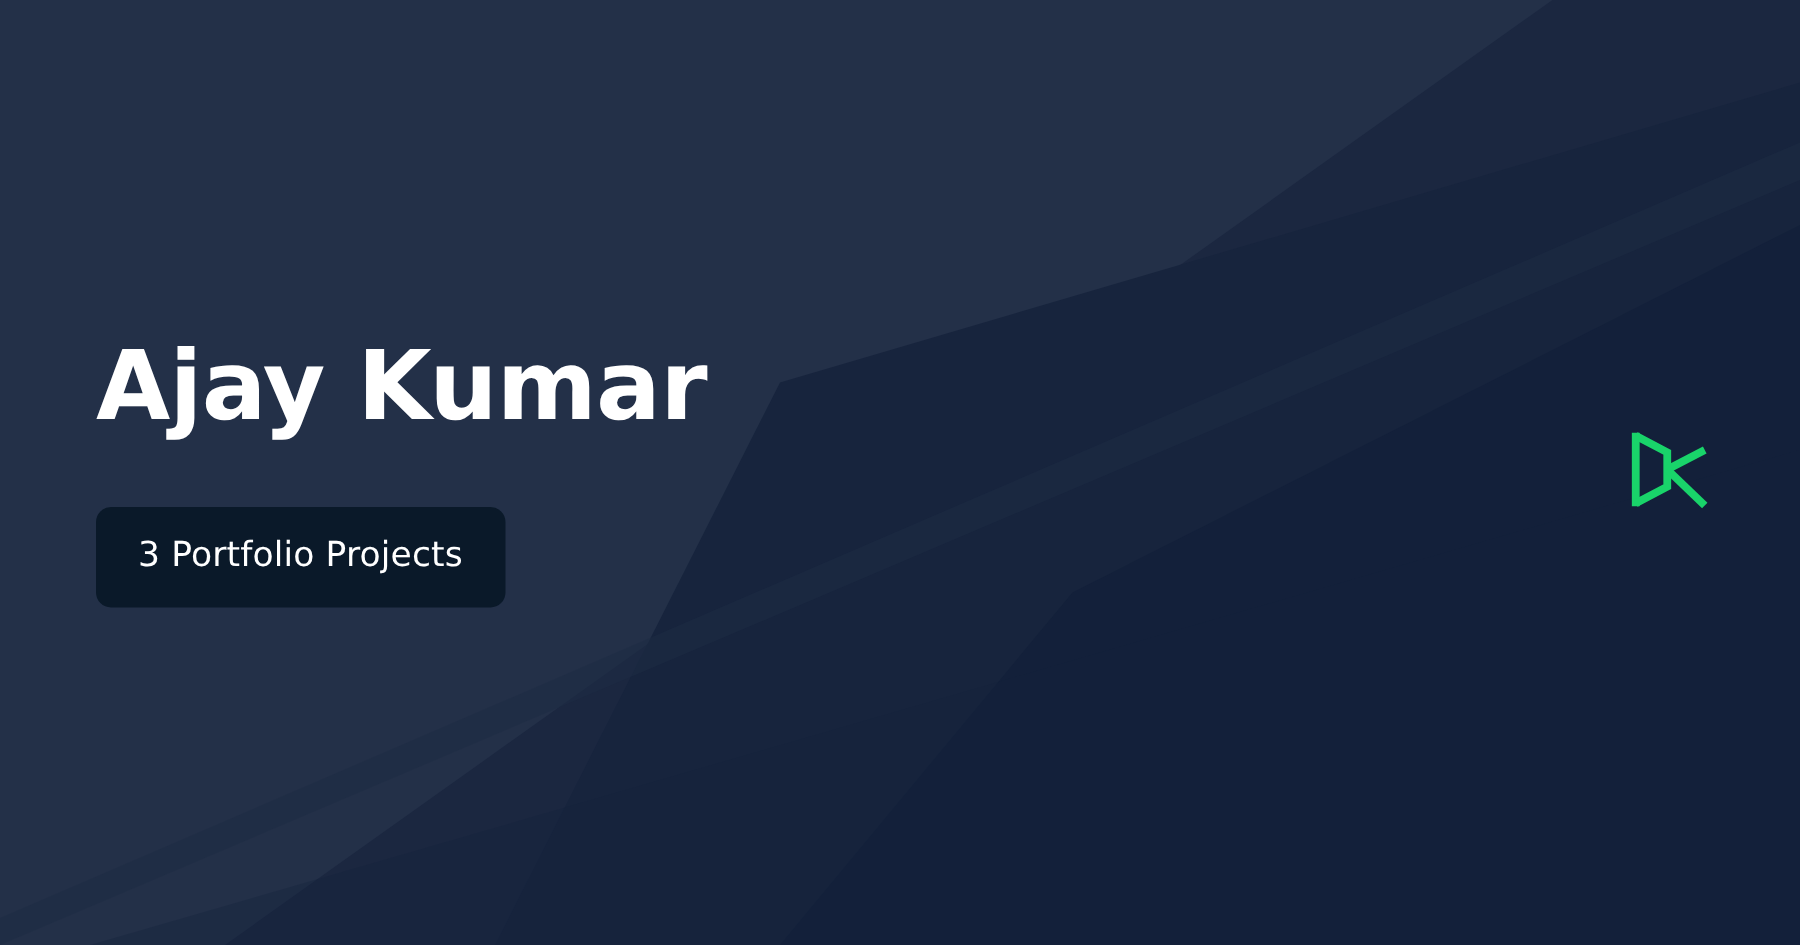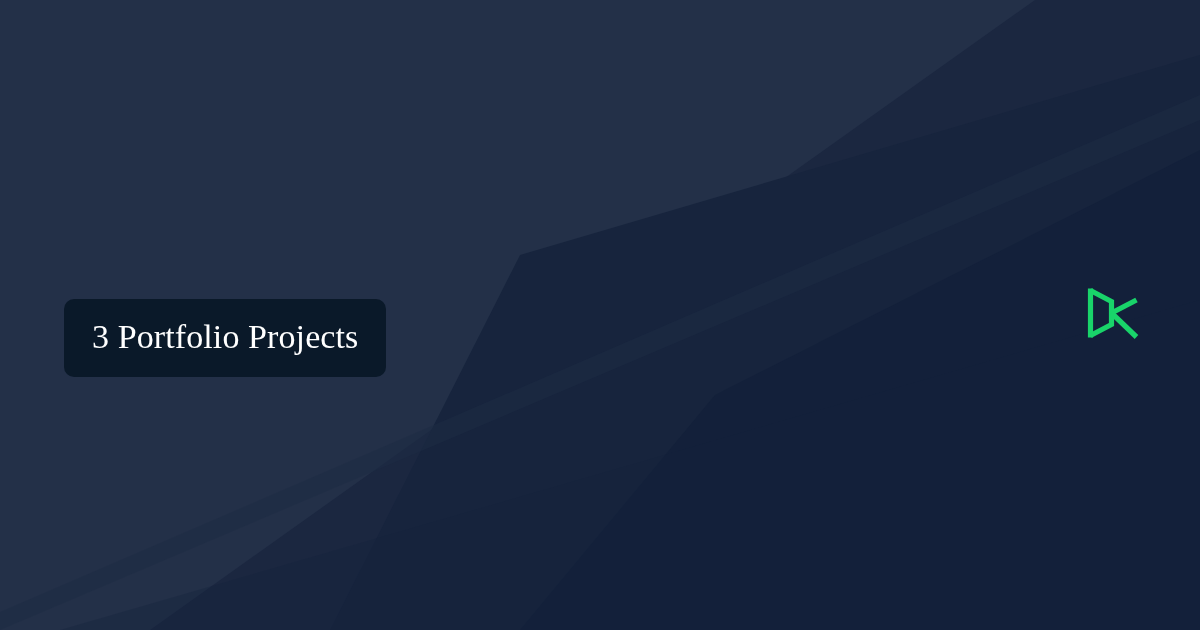--- a/index.html
+++ b/index.html
@@ -102,6 +102,7 @@
   </svg>
 
   <div class="content">
+    <h1 class="title">Ajay Kumar</h1>
 
     <div class="badge">
       <span class="badge-text">3 Portfolio Projects</span>

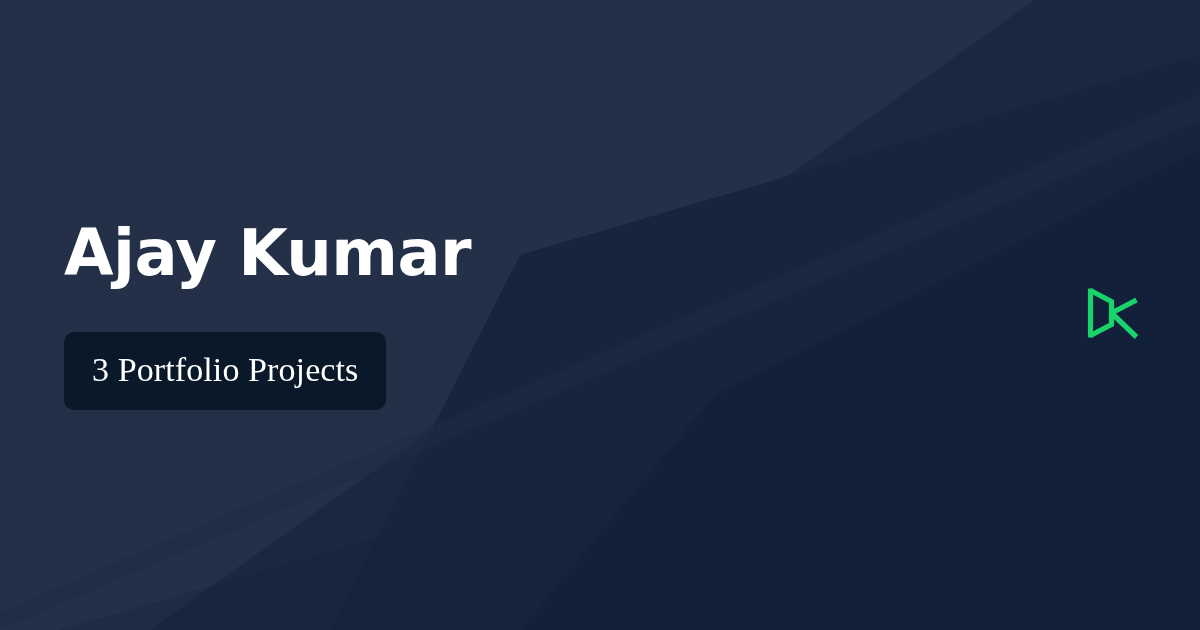--- a/index.html
+++ b/index.html
@@ -62,13 +62,12 @@
   }
 
   .badge-text {
-    font-size: 34px;
+    font-size: 23px;
     line-height: 1;
     font-weight: 500;
     letter-spacing: 0.1px;
     color: #ffffff;
     white-space: nowrap;
-    font-family: Liberation Serif, serif;
   }
 
   

